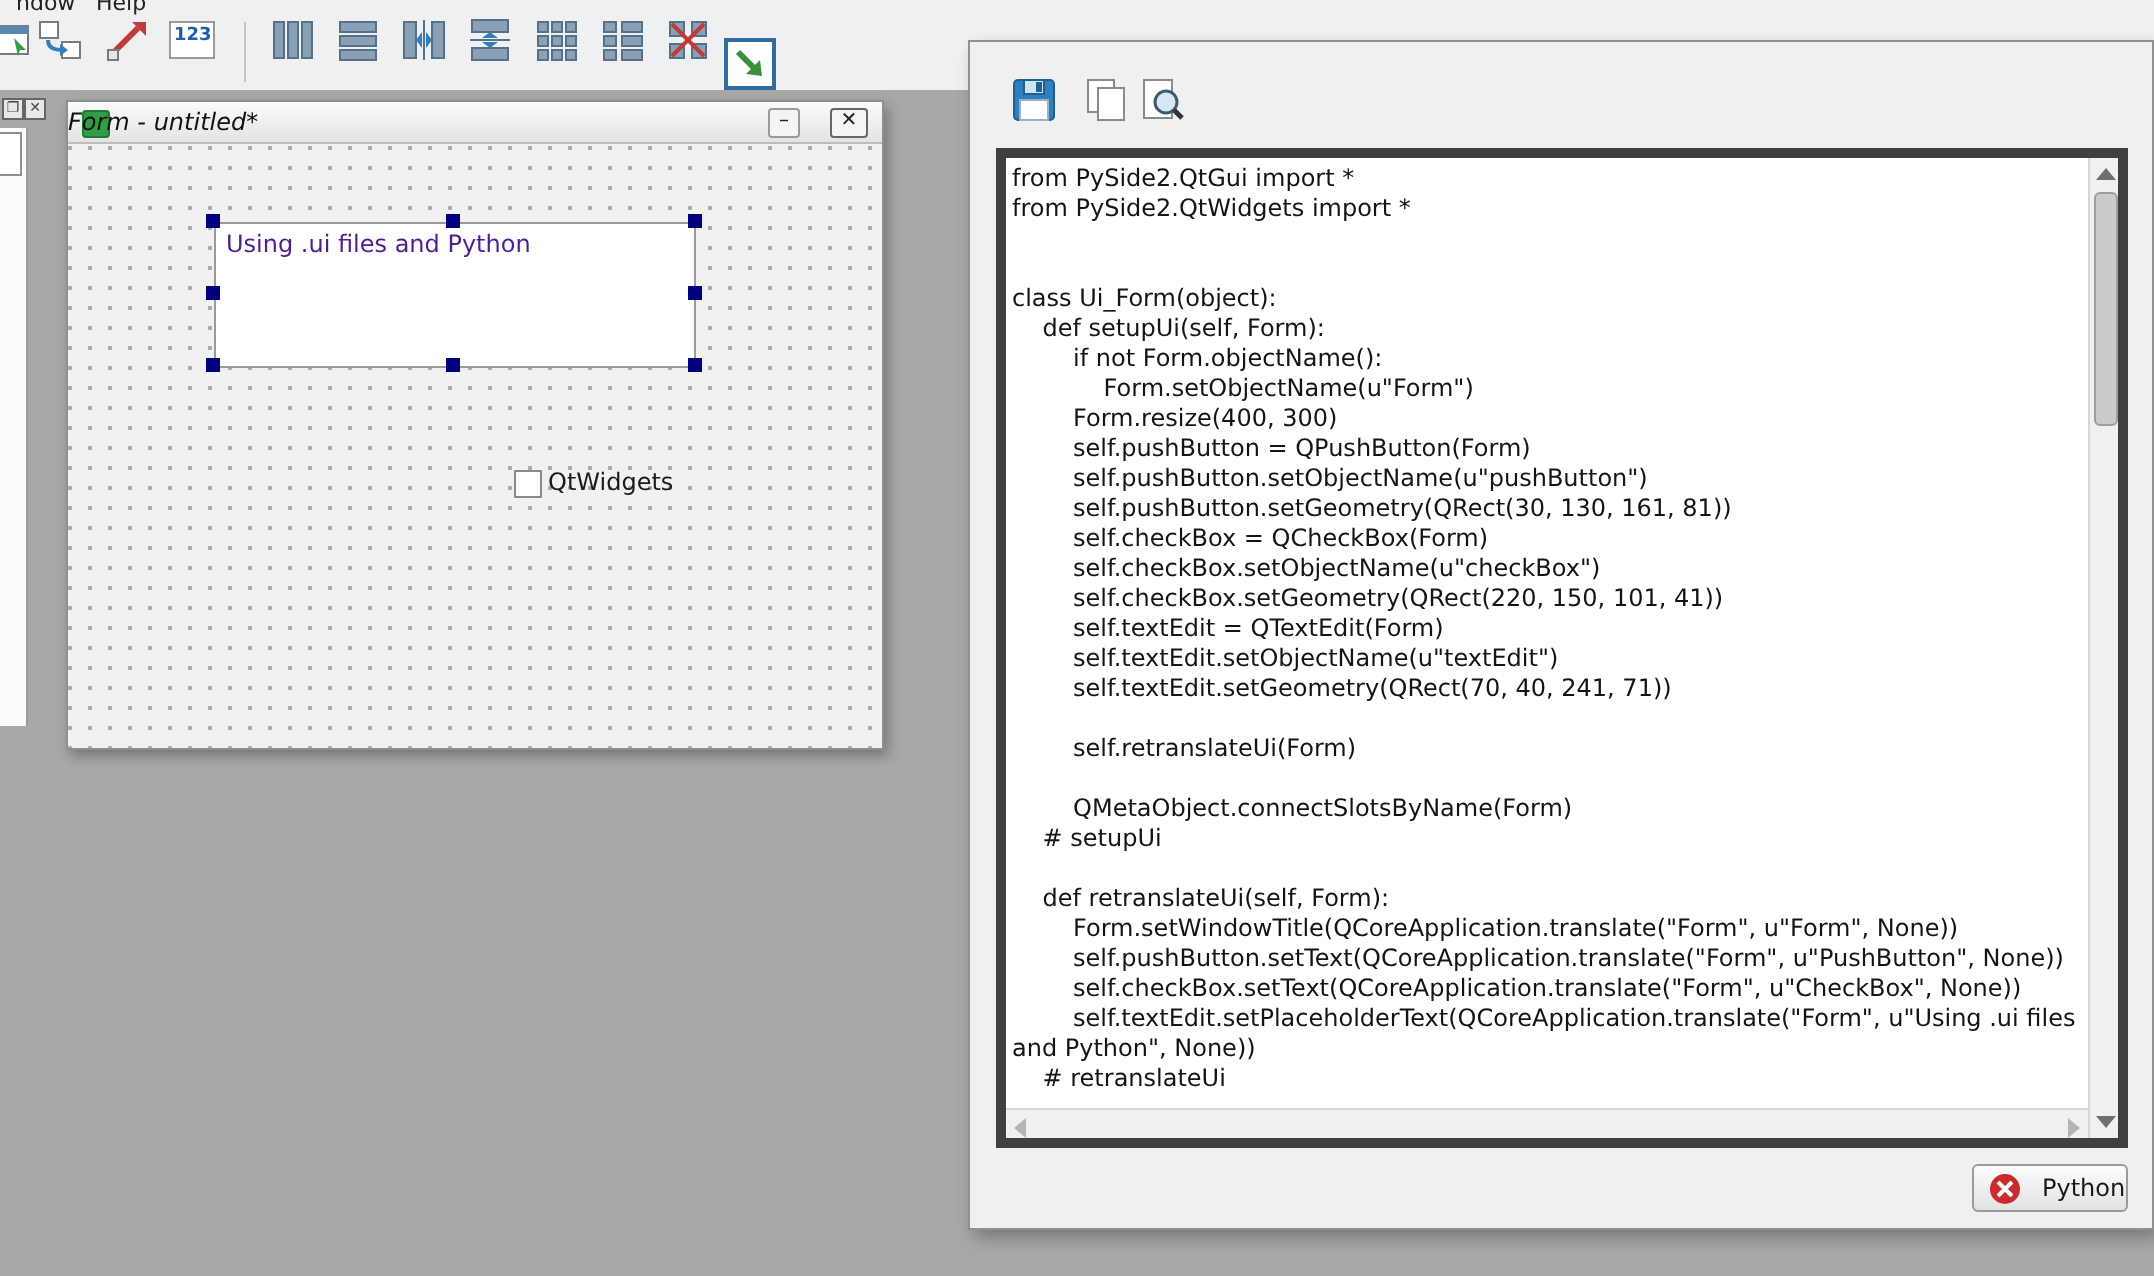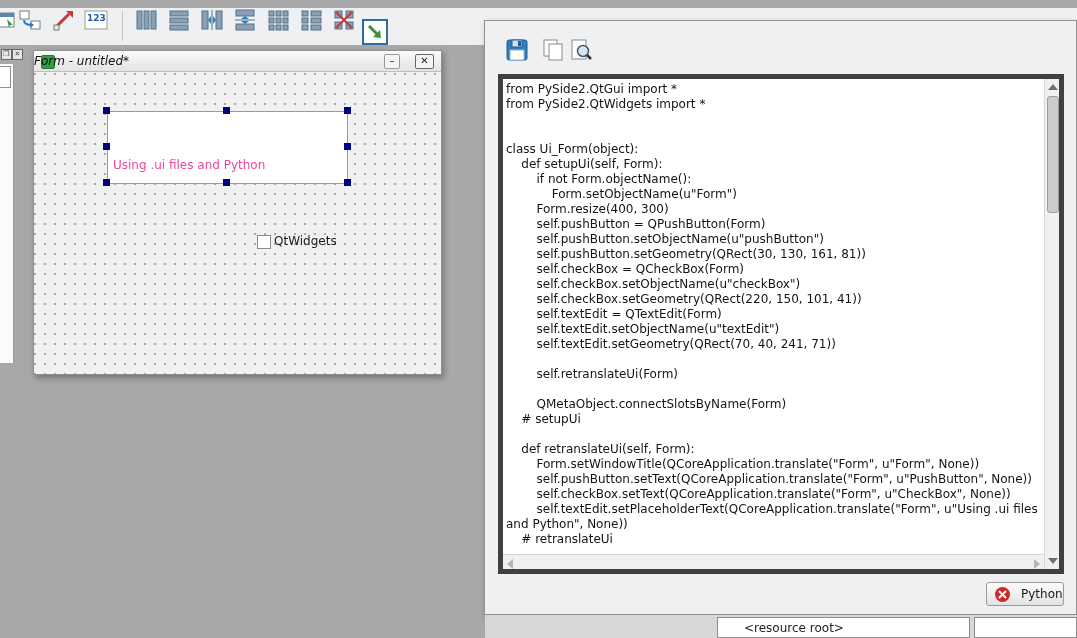--- a/index.html
+++ b/index.html
@@ -78,6 +78,10 @@
 
 <div id="app">
 
+  <div class="abs" id="menubar">
+    <span style="left:8px;">ndow</span>
+    <span style="left:48px;">Help</span>
+  </div>
 
   <div class="abs" id="toolbar">
     <span class="ticon" style="left:-7px;">

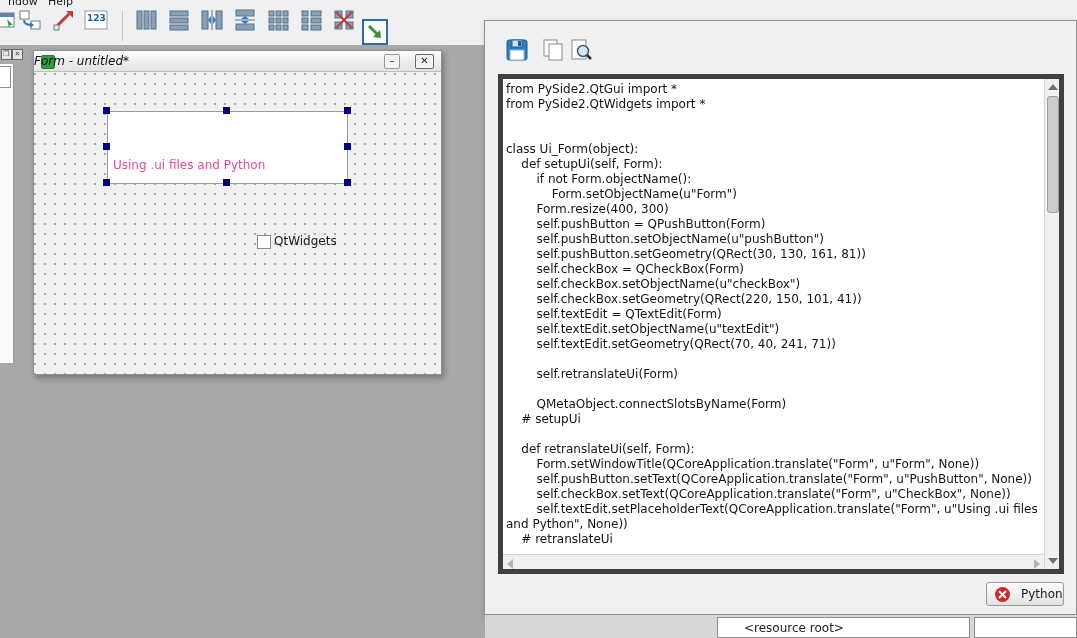--- a/index.html
+++ b/index.html
@@ -34,7 +34,7 @@
              background-image:radial-gradient(circle,#a9a9a9 1px,transparent 1.25px);
              background-size:10px 10px;background-position:6px 7px;}
   #textedit{position:absolute;left:73px;top:39px;width:239px;height:71px;background:#fff;border:1px solid #9a9a9a;}
-  #textedit .ph{position:absolute;left:5px;top:3px;color:#ec4899;margin-top:43px;}
+  #textedit .ph{position:absolute;left:5px;top:3px;color:#4c1d95;}
   .handle{position:absolute;width:7px;height:7px;background:#000080;}
   #pushbutton{position:absolute;left:34px;top:134px;width:157px;height:71px;
               background:linear-gradient(#ffffff,#ebebeb);border:1px solid #adadad;border-radius:3px;

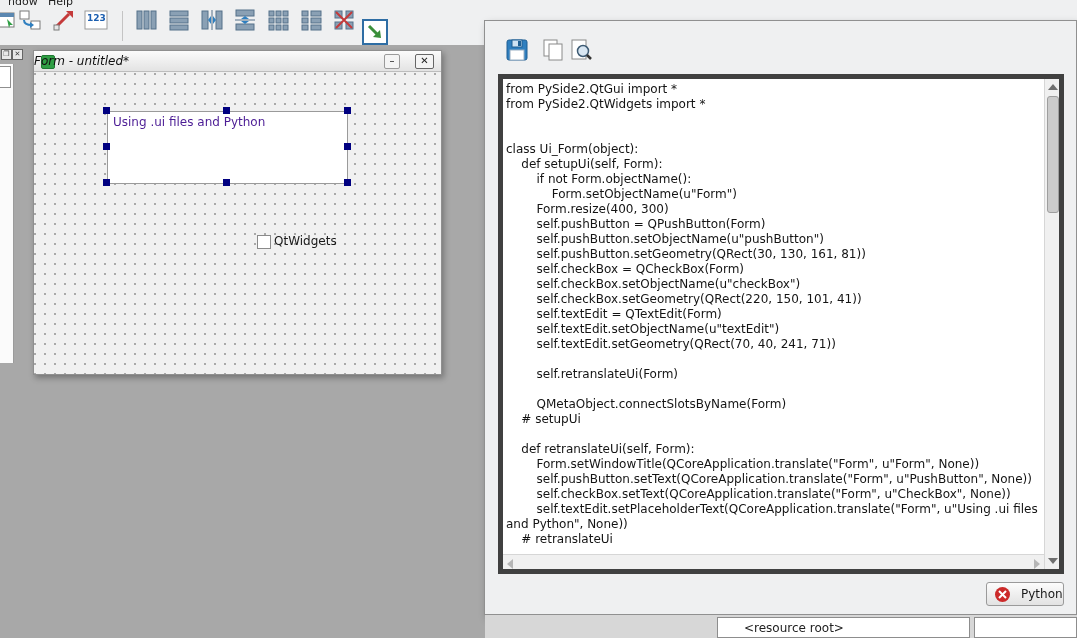--- a/index.html
+++ b/index.html
@@ -313,12 +313,6 @@
     </div>
   </div>
 
-  <div class="abs" id="bottom-strip">
-    <div class="res-box" style="left:232px;width:253px;">
-      <span id="res-label">&lt;resource root&gt;</span>
-    </div>
-    <div class="res-box" style="left:489px;width:103px;"></div>
-  </div>
 
 </div>
 

